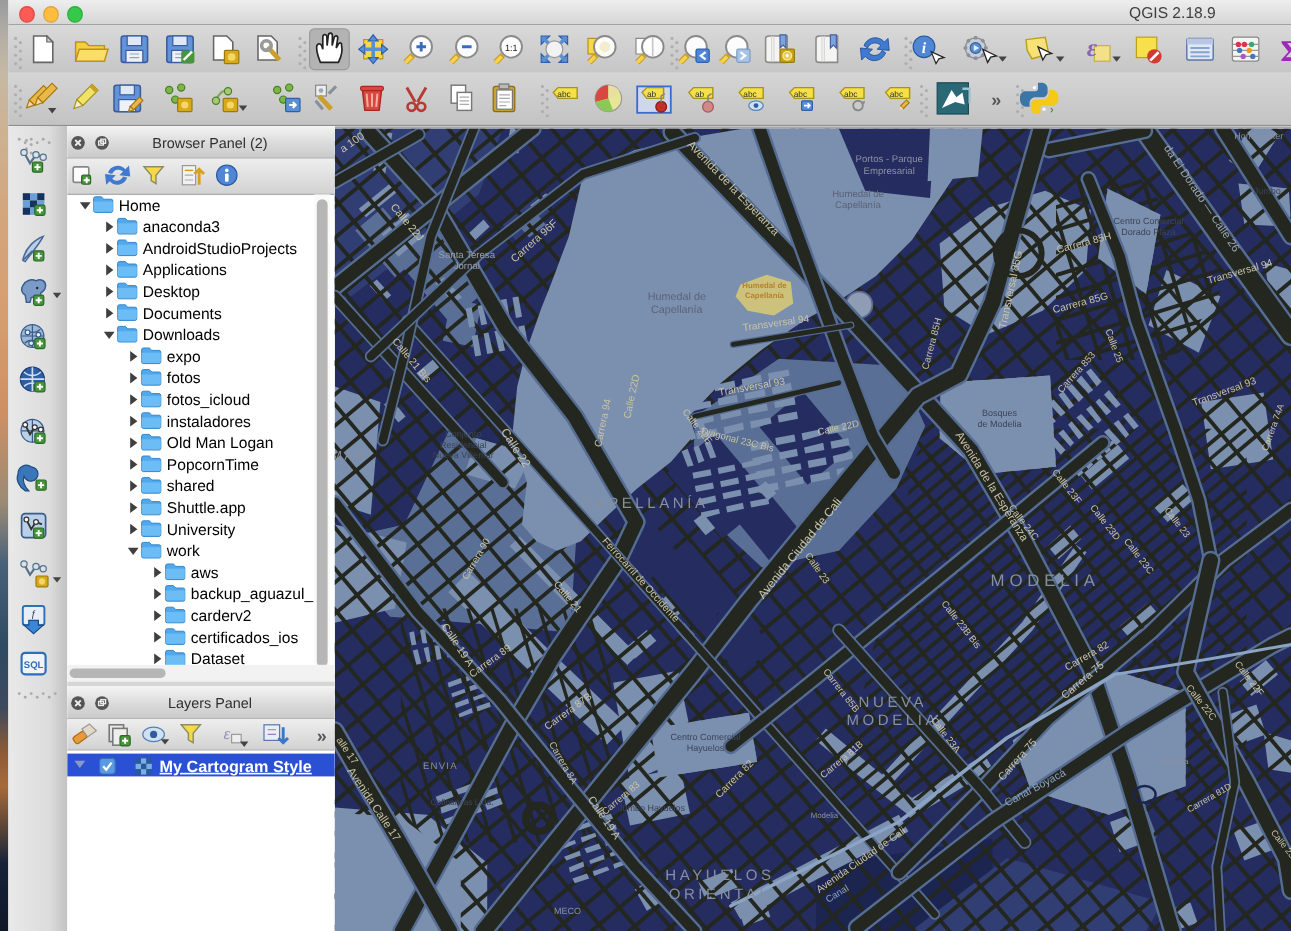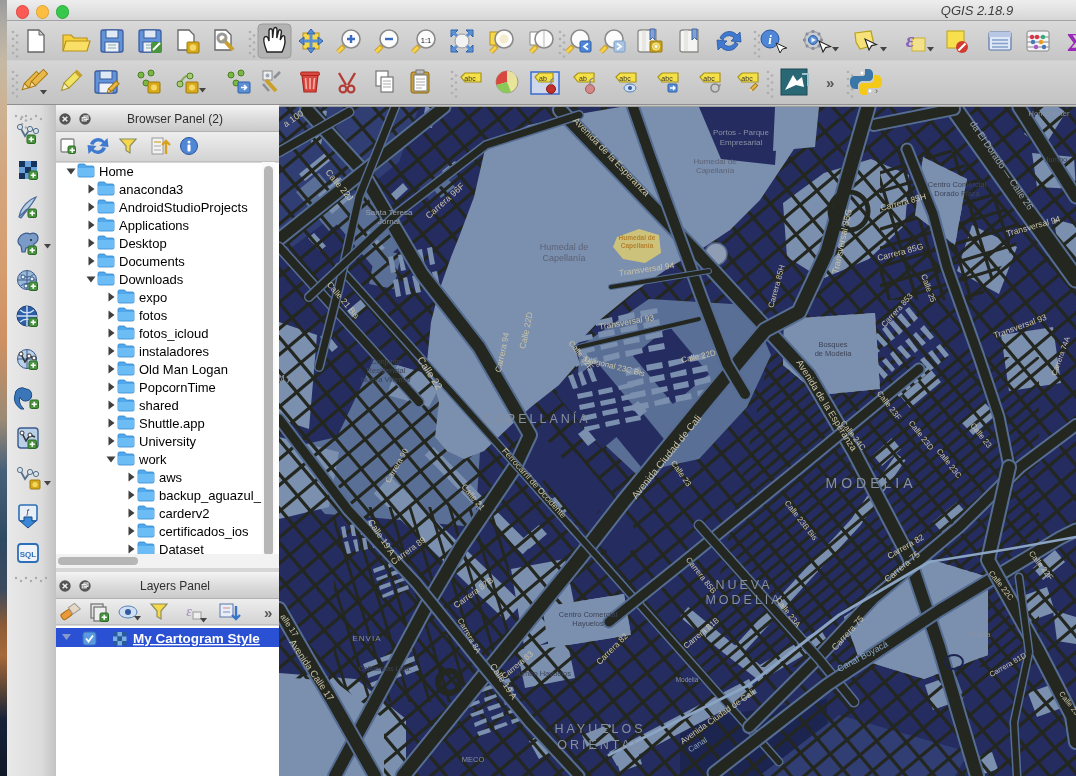--- a/index.html
+++ b/index.html
@@ -13,7 +13,7 @@
 #tlr{left:8.5px;background:#fc5a54;border:0.5px solid #dd4a44;}
 #tly{left:28.5px;background:#fdbd40;border:0.5px solid #dea435;}
 #tlg{left:48.5px;background:#35c84a;border:0.5px solid #2aac39;}
-#title{position:absolute;top:3px;left:907px;width:126px;text-align:center;font-size:13px;color:#3f3f3f;font-style:italic;}
+#title{position:absolute;top:3px;left:907px;width:126px;text-align:center;font-size:13px;color:#3f3f3f;}
 #toolbar1{position:absolute;left:7px;top:21px;width:1069px;height:39px;
 background:linear-gradient(to bottom,#d9d9d9,#c6c6c6);}
 #toolbar2{position:absolute;left:7px;top:60px;width:1069px;height:45px;

